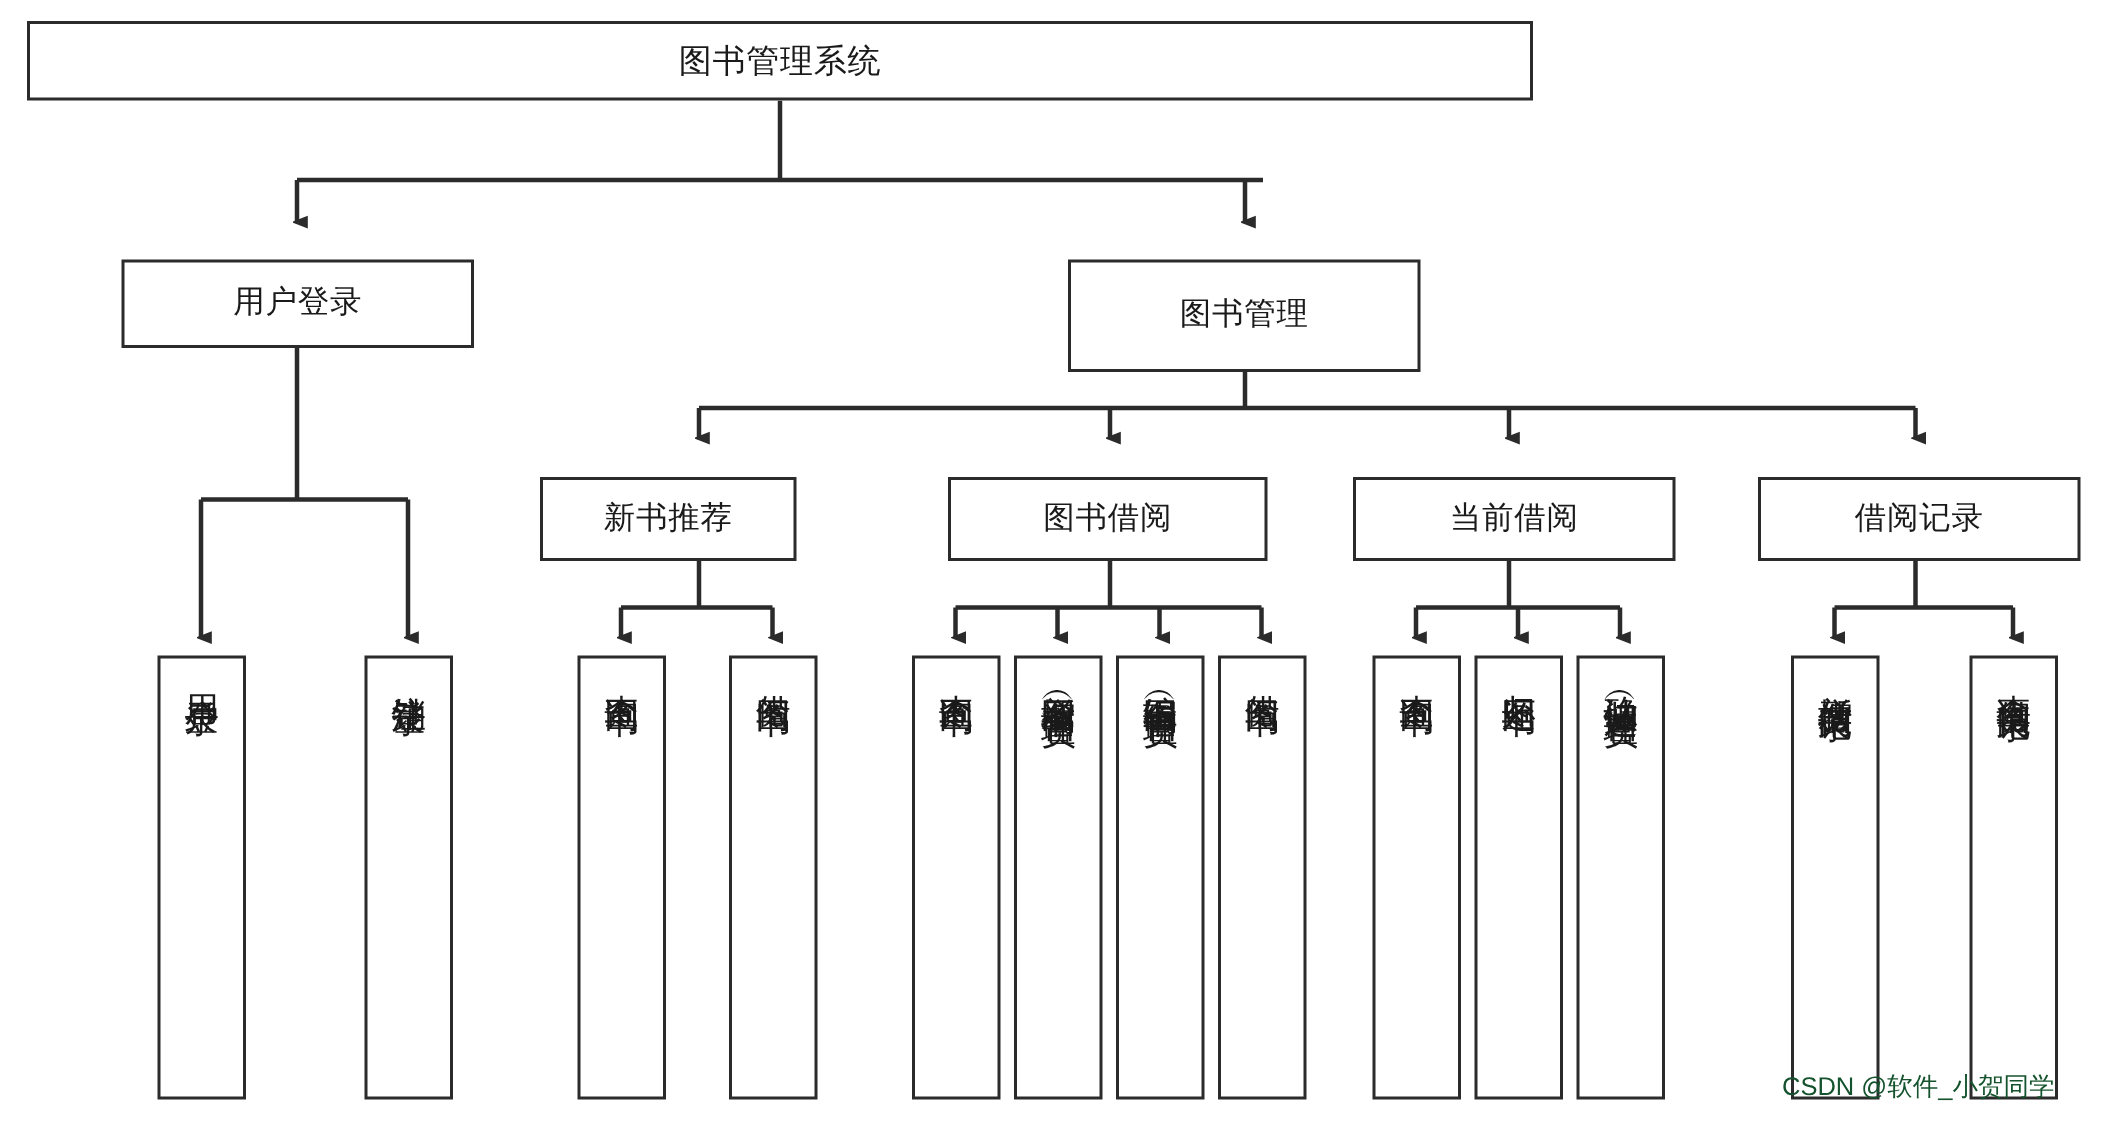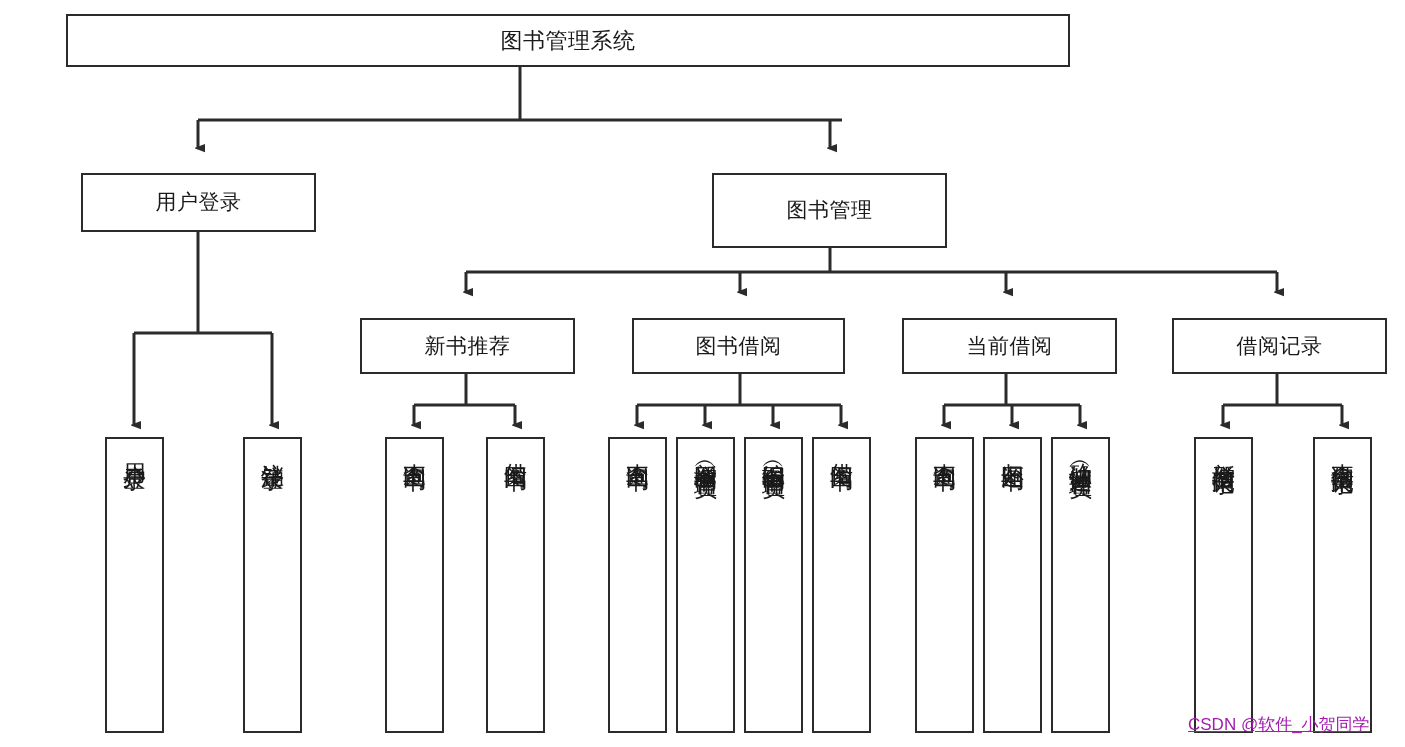--- a/index.html
+++ b/index.html
@@ -132,7 +132,7 @@
     </g>
   </svg>
 
-  <div class="node horiz root" style="left:18px; top:14px; width:1004px; height:53px;margin-left:48px;">
+  <div class="node horiz root" style="left:18px; top:14px; width:1004px; height:53px;">
     <span class="node-label">图书管理系统</span>
   </div>
 

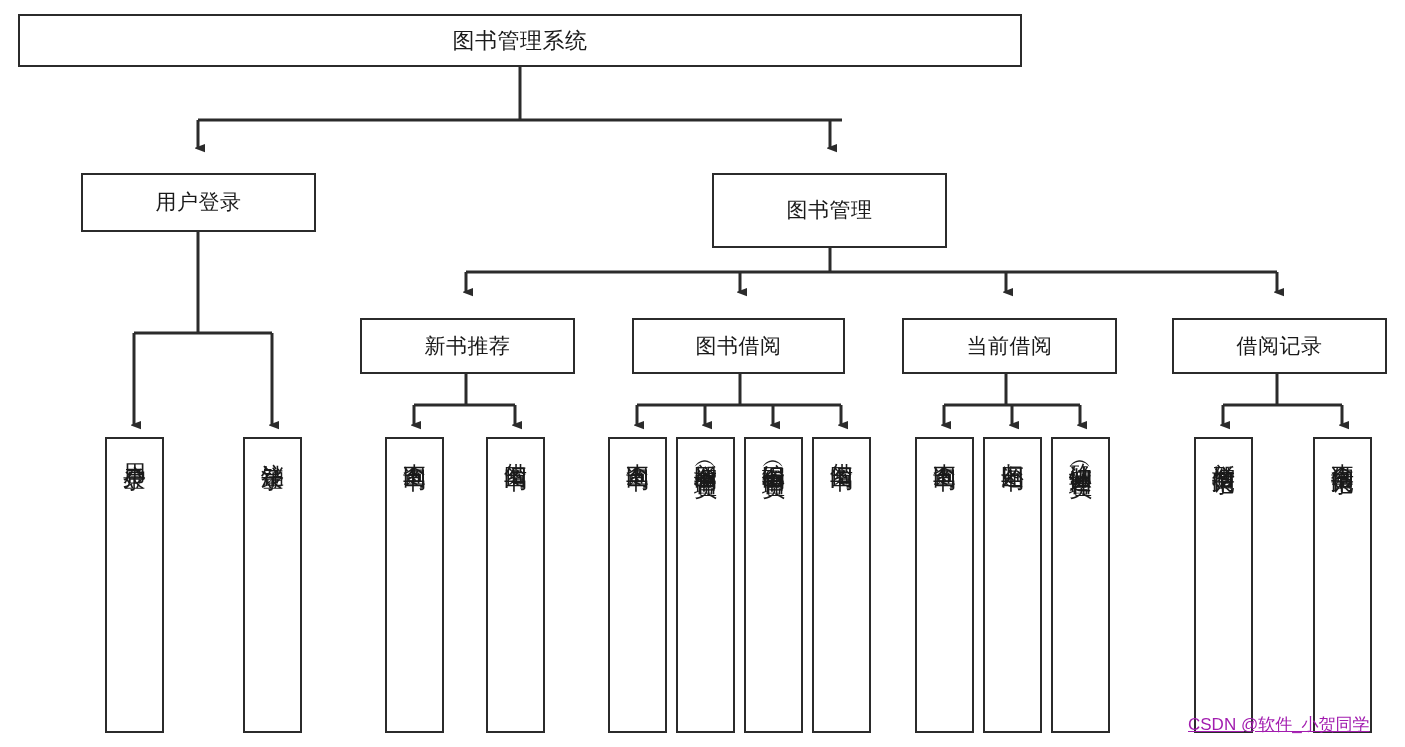--- a/index.html
+++ b/index.html
@@ -143,7 +143,7 @@
     <span class="node-label">图书管理</span>
   </div>
 
-  <div class="node horiz" style="left:360px; top:318px; width:215px; height:56px;">
+  <div class="node horiz" style="left:360px; top:318px; width:171px; height:56px;">
     <span class="node-label">新书推荐</span>
   </div>
   <div class="node horiz" style="left:632px; top:318px; width:213px; height:56px;">

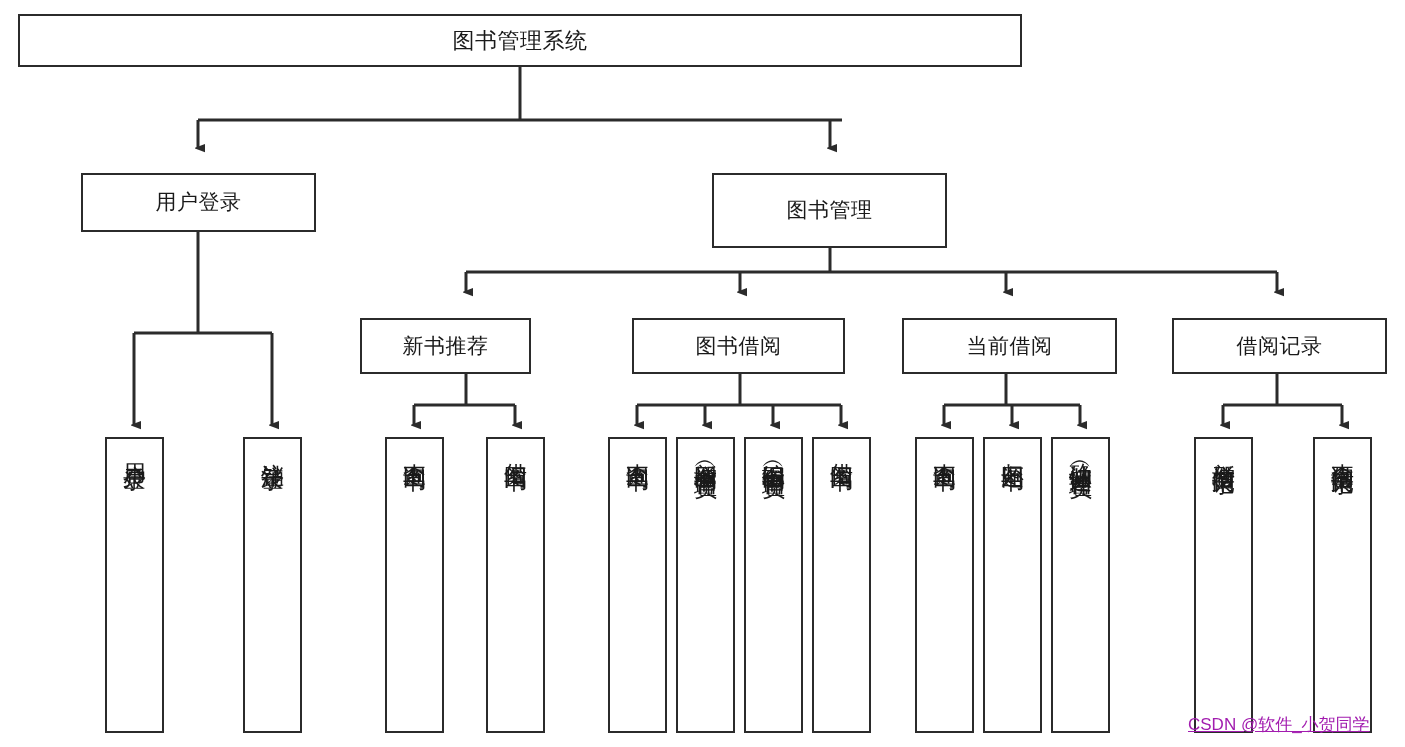--- a/index.html
+++ b/index.html
@@ -70,11 +70,10 @@
     left: 1188px;
     top: 713px;
     font-size: 17px;
-    color: #a21caf;
+    color: #14532d;
     white-space: nowrap;
     z-index: 3;
     font-family: "Liberation Sans", "DejaVu Sans", sans-serif;
-    text-decoration: underline;
   }
 </style>
 </head>

